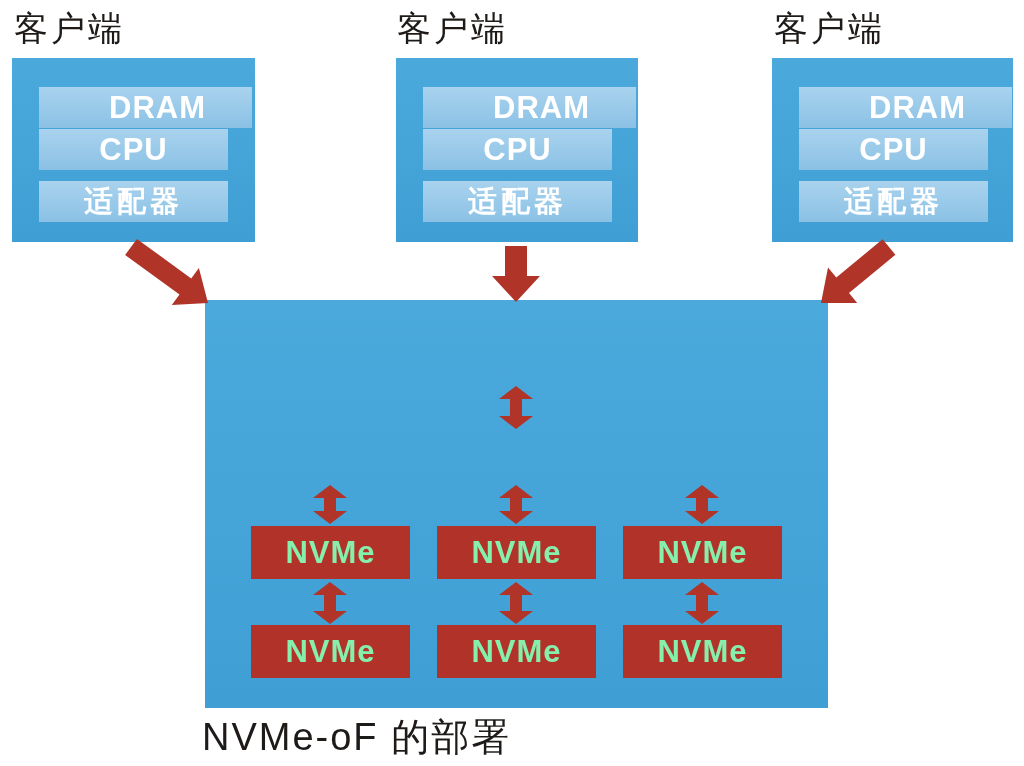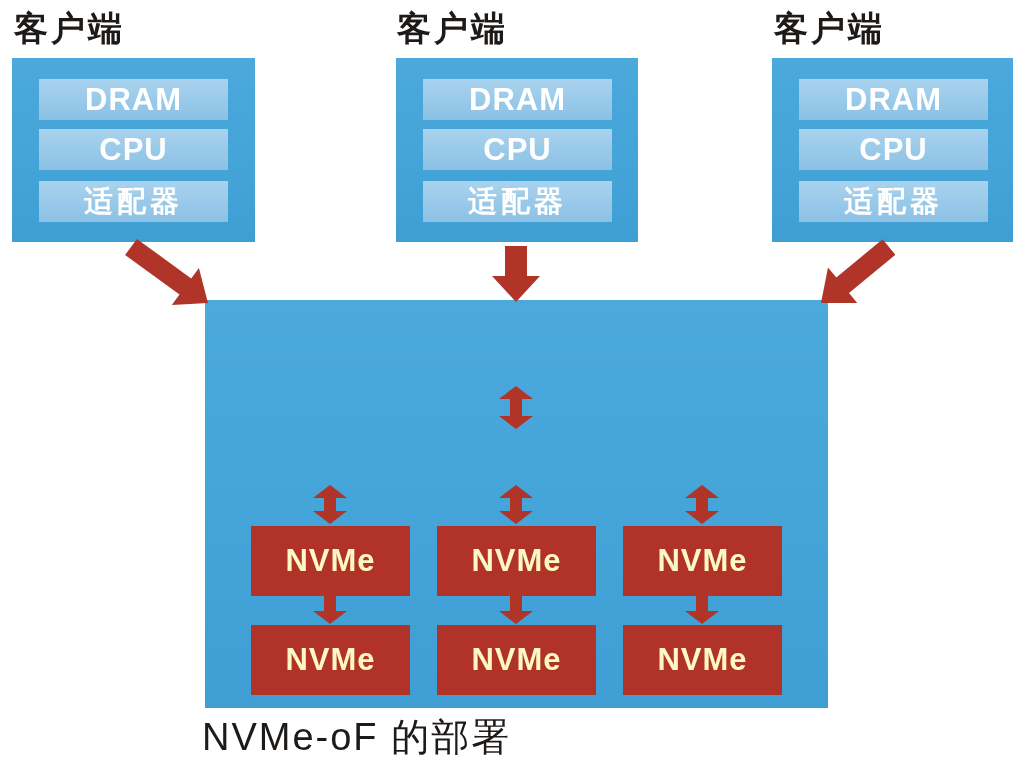--- a/index.html
+++ b/index.html
@@ -15,7 +15,7 @@
     position: absolute;
     top: 6px;
     font-size: 34px;
-    font-weight: bold;
+    font-weight: normal;
     color: var(--ink, #1e1a18);
     letter-spacing: 3px;
     white-space: nowrap;

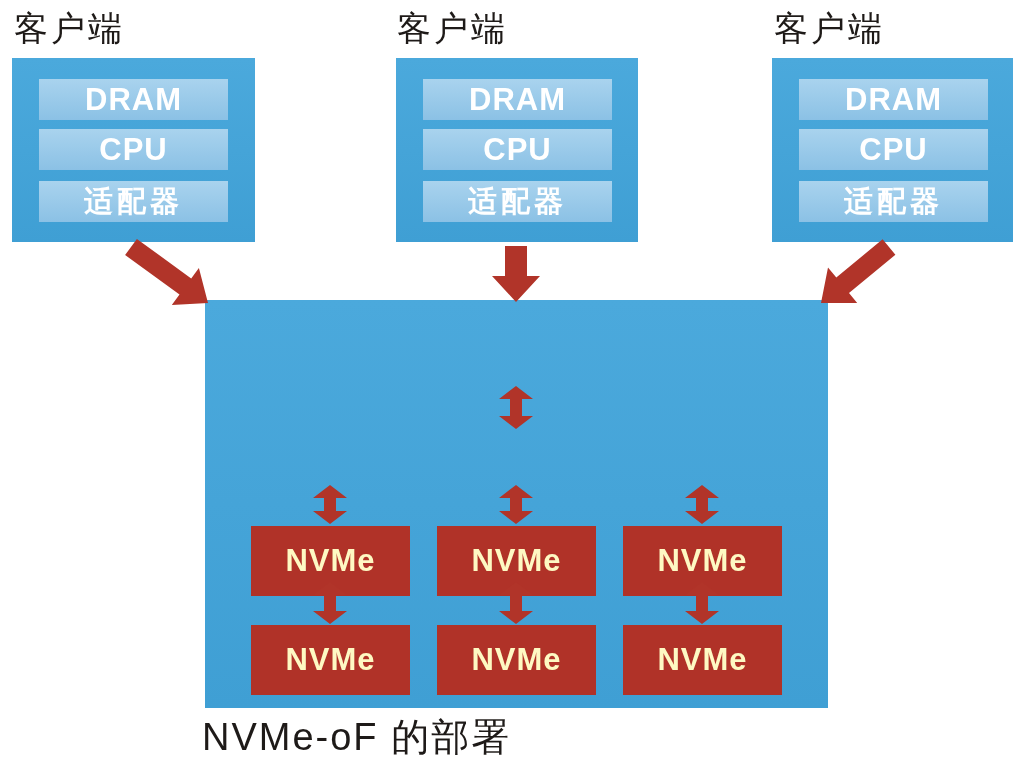--- a/index.html
+++ b/index.html
@@ -35,7 +35,7 @@
     white-space: nowrap;
   }
   .client-bar { left: 27px; width: 189px; height: 41px; font-size: 31px; letter-spacing: 1px; }
-  .bar-1 { top: 21px; }
+  .bar-1 { top: 29px; padding-left: 24px; }
   .bar-2 { top: 71px; }
   .bar-3 { top: 123px; font-size: 29px; letter-spacing: 4px; }
   .storage-bar { left: 48px; width: 527px; height: 54px; }

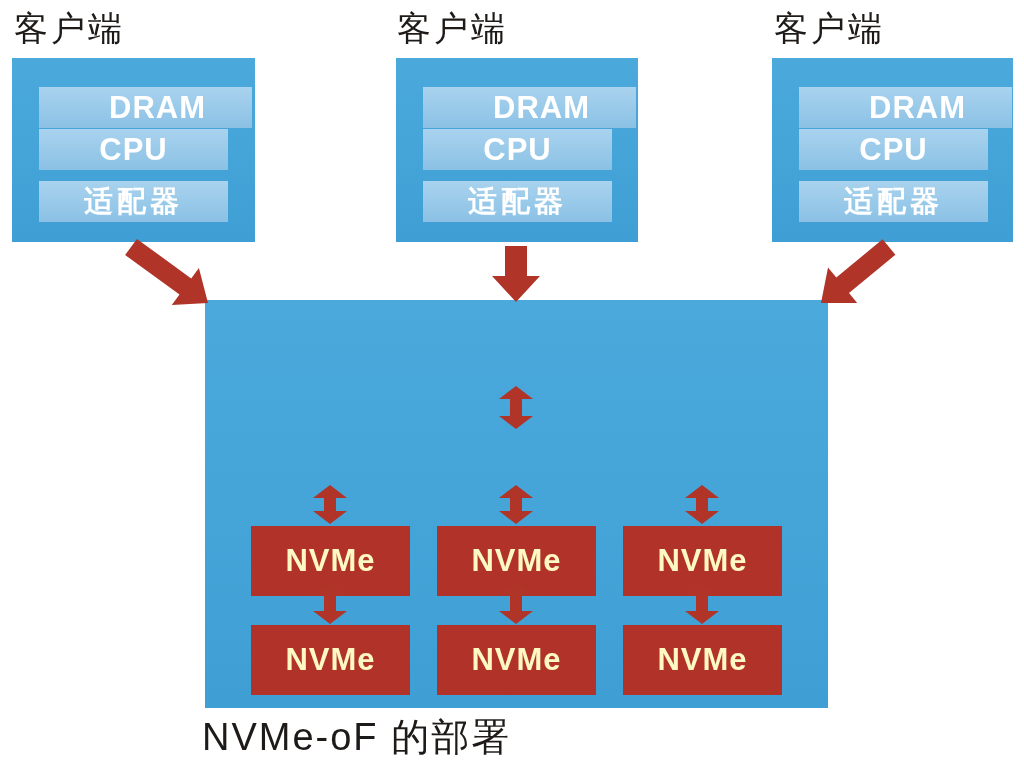--- a/index.html
+++ b/index.html
@@ -44,9 +44,9 @@
   .nvme {
     position: absolute;
     width: 159px;
-    height: 70px;
+    height: 53px;
     background: var(--red, #b03228);
-    color: #fef9c3;
+    color: #86efac;
     font-weight: bold;
     font-size: 31px;
     letter-spacing: 1px;

